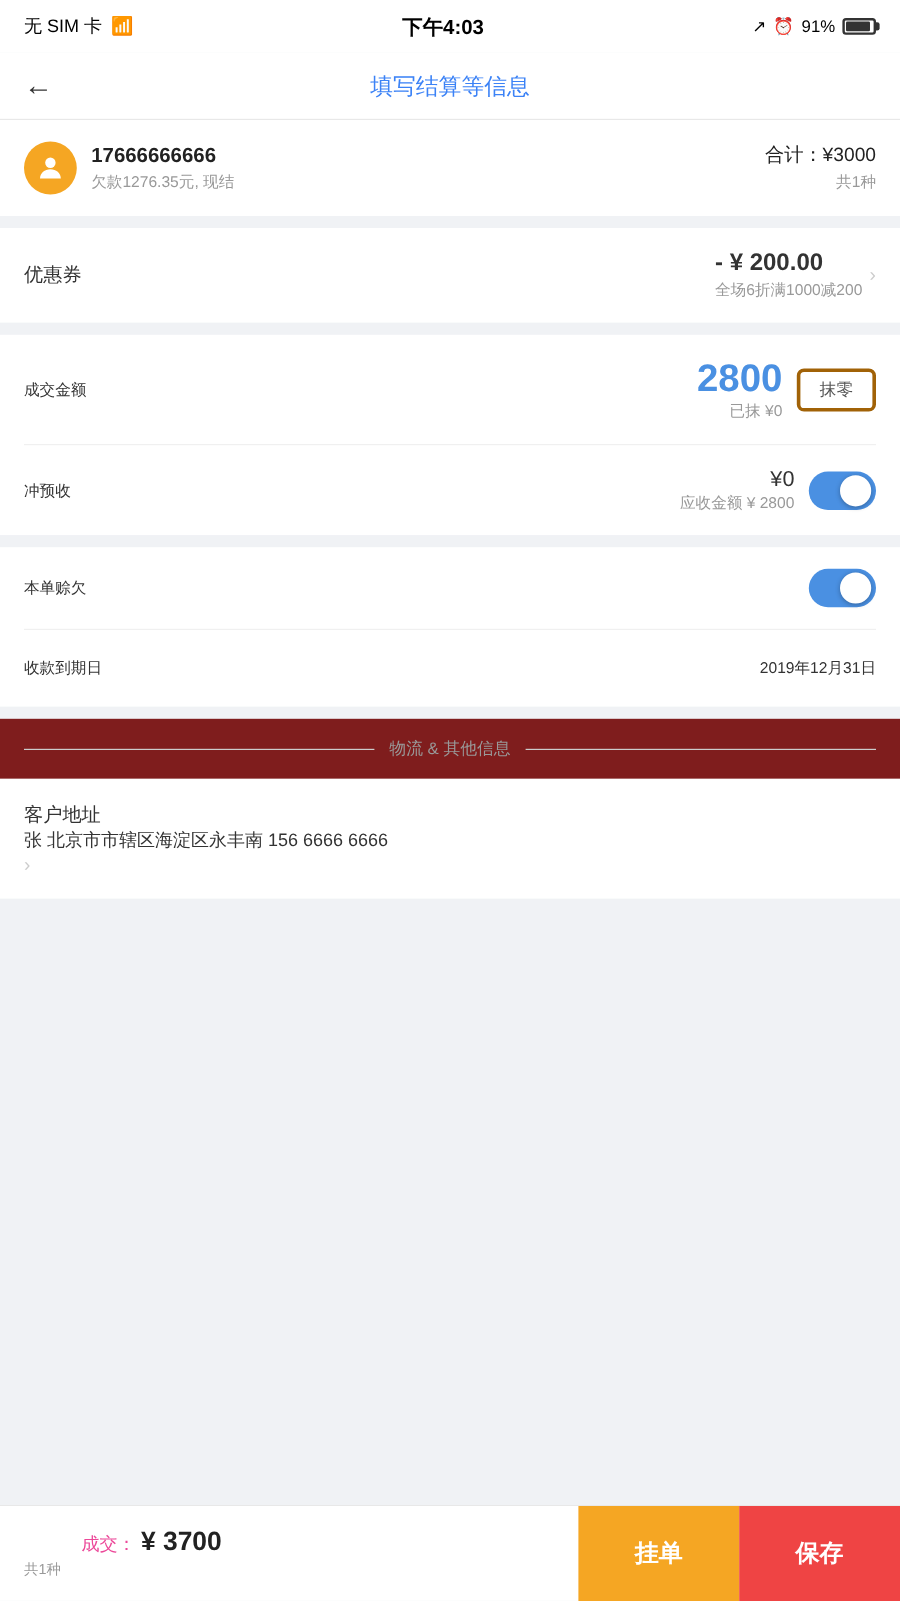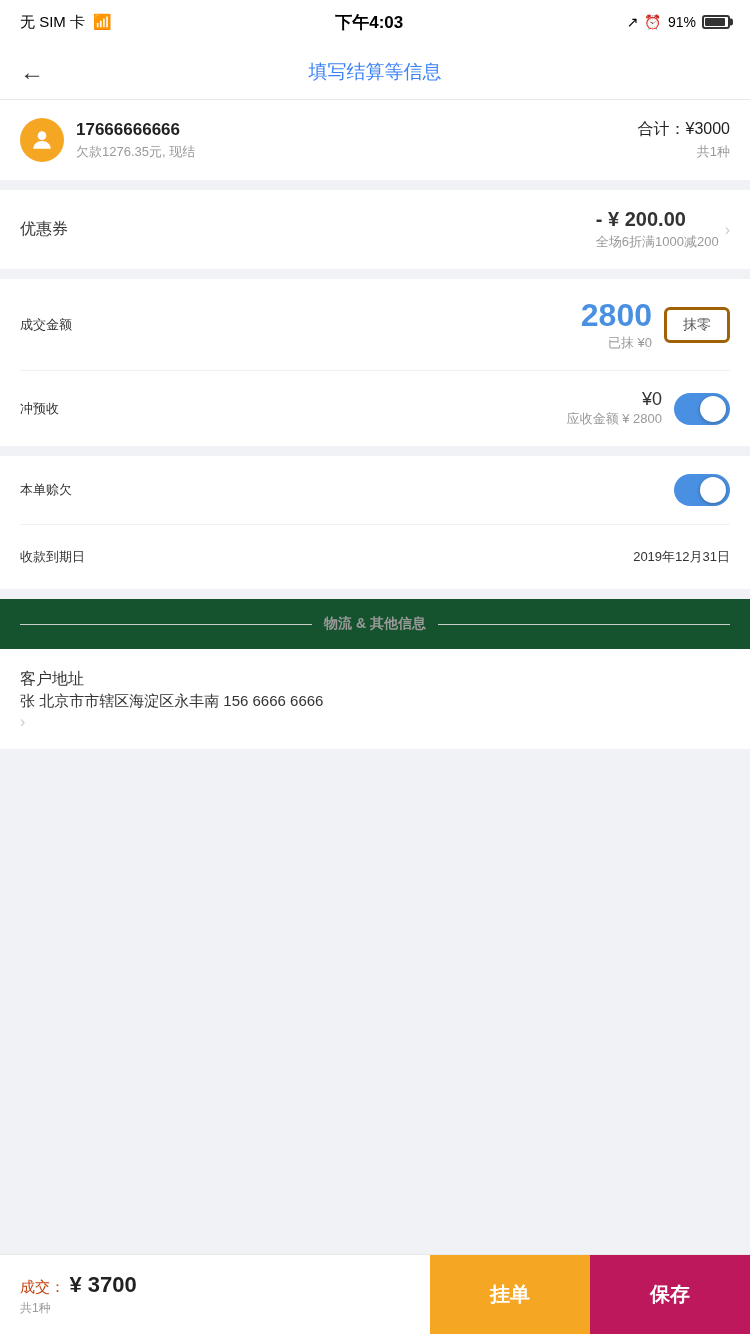--- a/index.html
+++ b/index.html
@@ -228,11 +228,10 @@
       display: flex;
       align-items: center;
       padding: 16px 20px;
-      background: #14532d;
+      background: #7f1d1d;
       gap: 12px;
       color: #999;
       font-size: 14px;
-      font-weight: bold;
     }
     .divider-line {
       flex: 1;

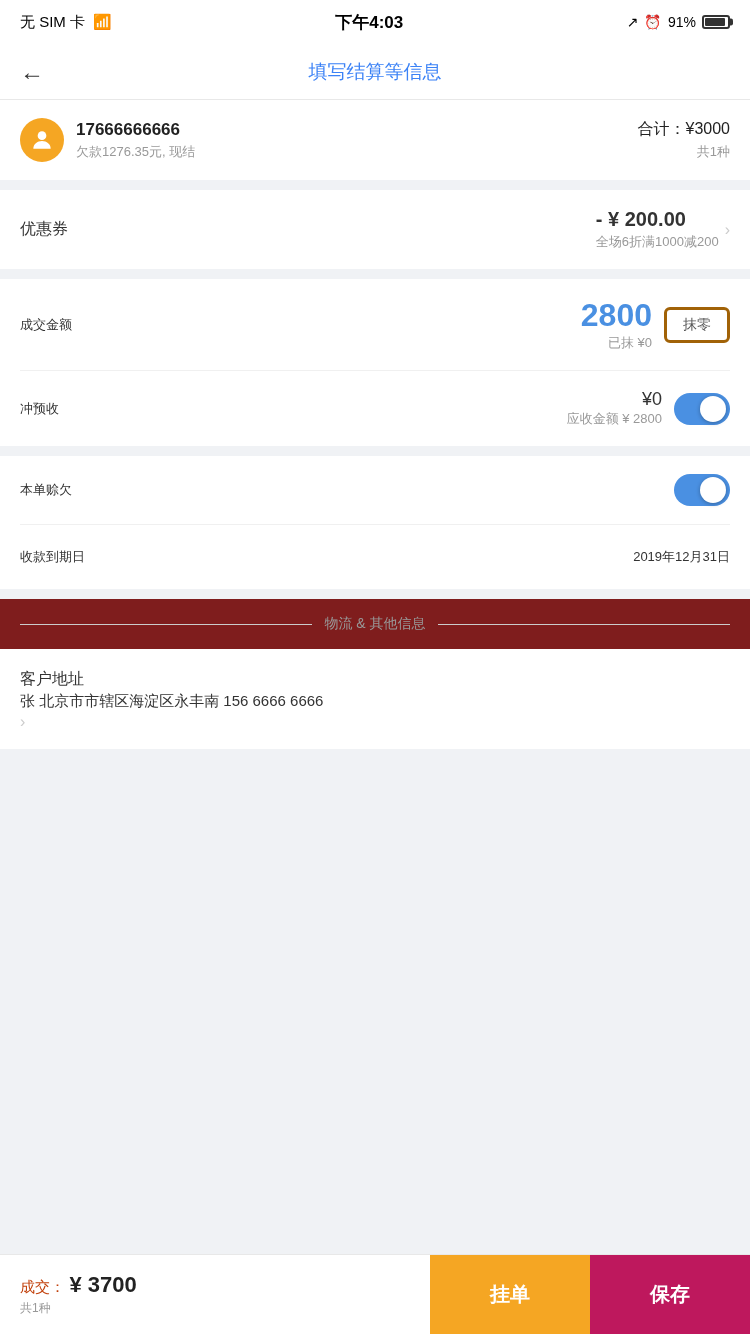--- a/index.html
+++ b/index.html
@@ -284,7 +284,8 @@
     }
     .bottom-label {
       font-size: 15px;
-      color: #c2410c;
+      color: #ec4899;
+      margin-left: 48px;
     }
     .bottom-amount {
       font-size: 22px;

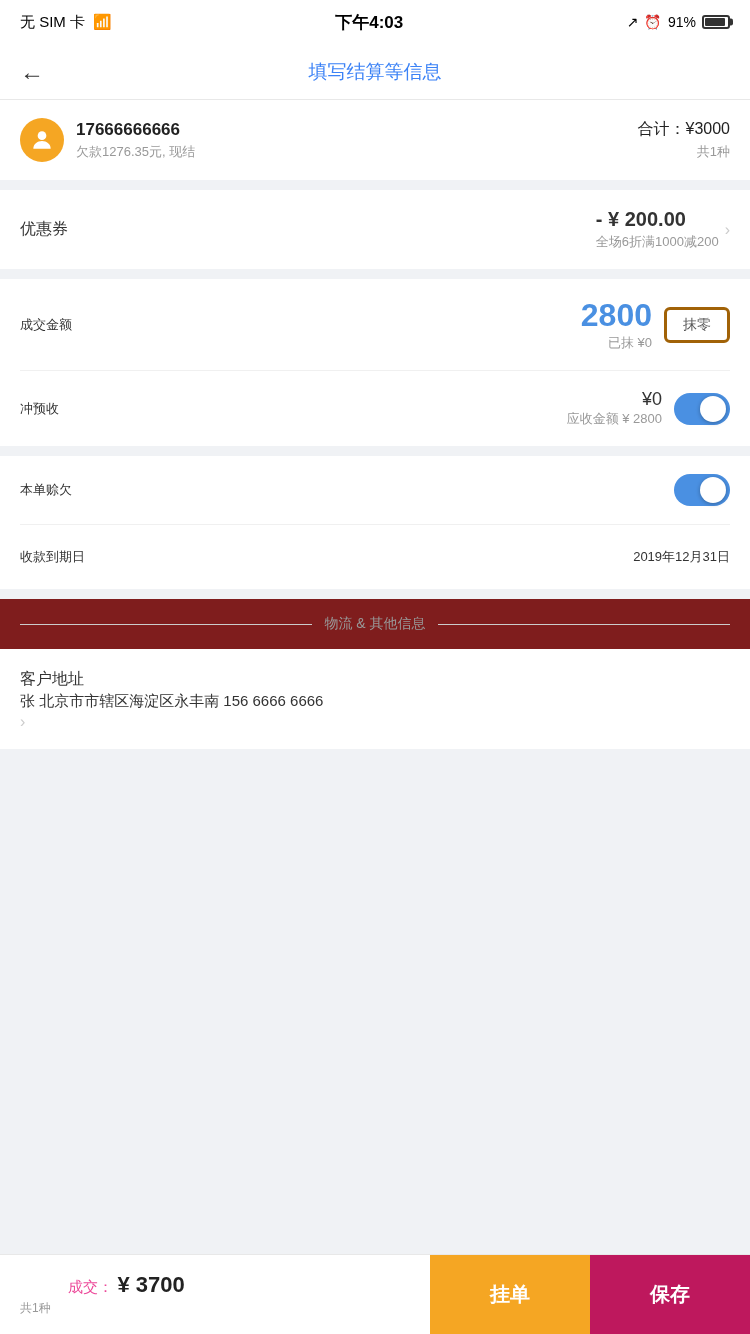--- a/index.html
+++ b/index.html
@@ -299,7 +299,7 @@
     }
     .bottom-btn {
       height: 80px;
-      width: 160px;
+      width: 134px;
       border: none;
       font-size: 20px;
       font-weight: 600;

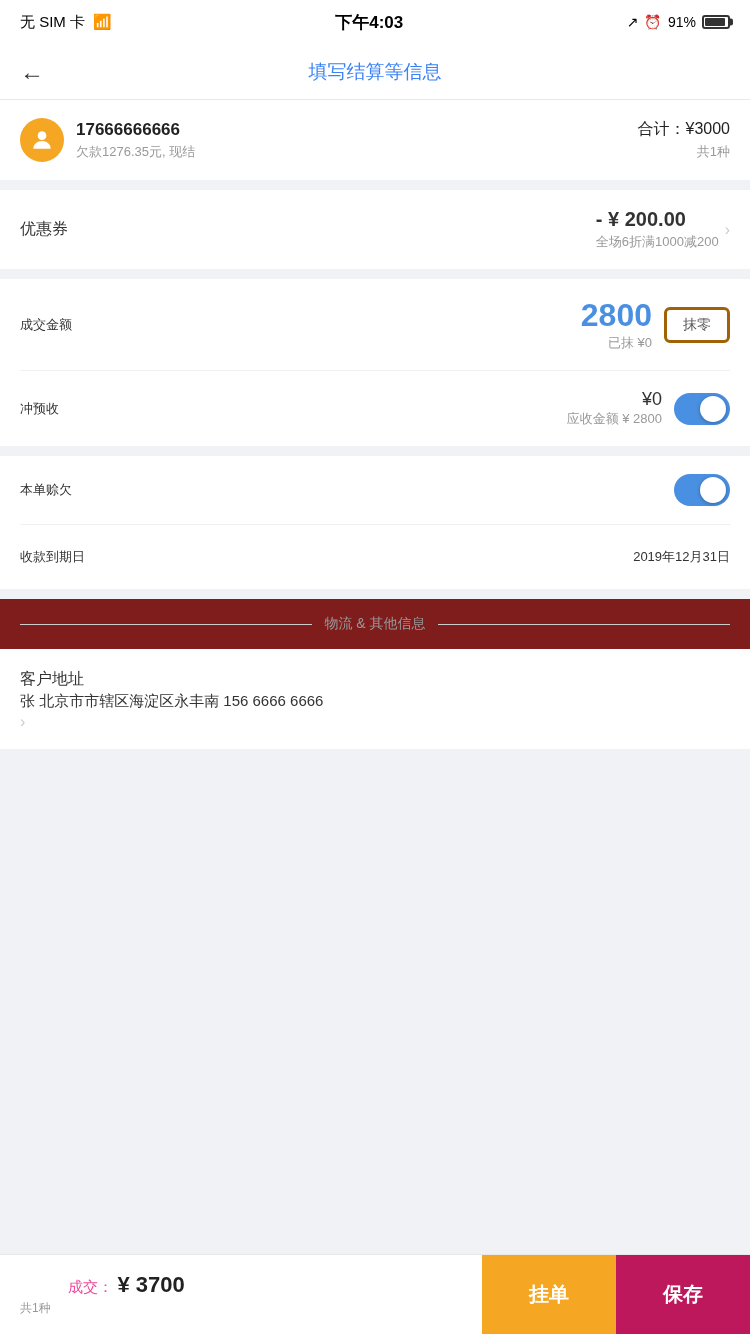--- a/index.html
+++ b/index.html
@@ -310,7 +310,7 @@
       justify-content: center;
     }
     .btn-hang { background: #f5a623; }
-    .btn-save { background: #be185d; }
+    .btn-save { background: #ef4444; }
     
     .battery { 
       width: 28px; height: 14px;

